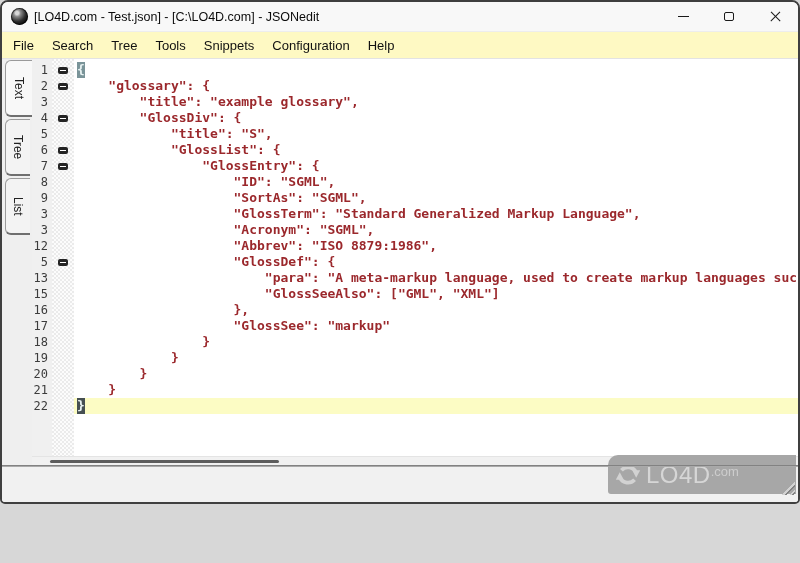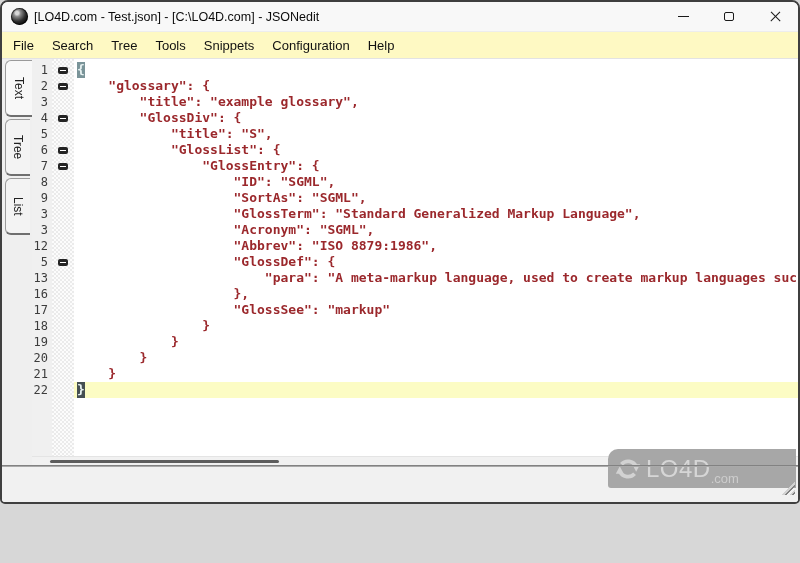--- a/index.html
+++ b/index.html
@@ -199,6 +199,11 @@
             <span class="code">                        "para": "A meta-markup language, used to create markup languages such as DocBook.",</span>
           </div>
           <div class="row">
+            <span class="ln">15</span>
+            <span class="fold"></span>
+            <span class="code">                        "GlossSeeAlso": ["GML", "XML"]</span>
+          </div>
+          <div class="row">
             <span class="ln">16</span>
             <span class="fold"></span>
             <span class="code">                    },</span>

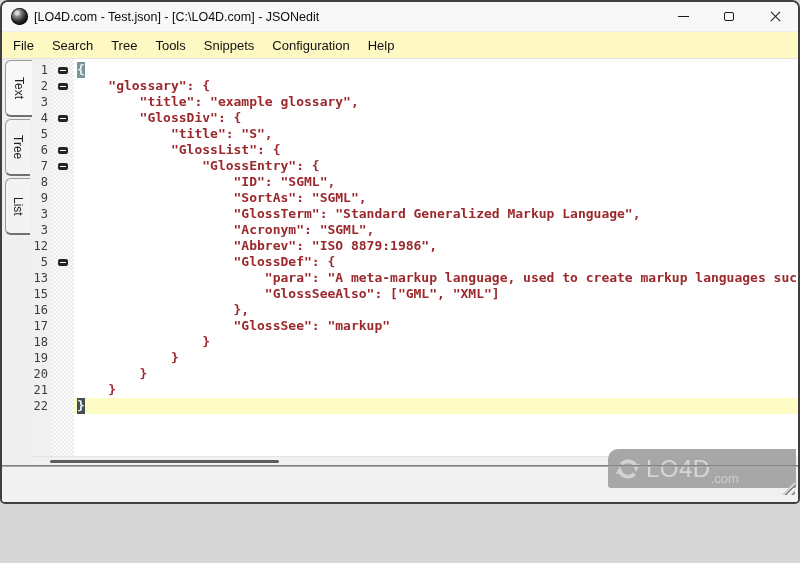--- a/index.html
+++ b/index.html
@@ -65,7 +65,7 @@
   .divider-line{position:absolute;left:0;right:0;bottom:35px;height:2px;z-index:5;
     background:linear-gradient(#6e6e6e,#bdbdbd);}
   
-  .watermark{position:absolute;right:2px;bottom:14px;width:188px;height:39px;z-index:4;
+  .watermark{position:absolute;right:2px;bottom:8px;width:188px;height:39px;z-index:4;
     background:#a7a7a7;border-radius:10px 0 0 3px;display:flex;align-items:center;padding-left:5px;}
   .wm-icon{width:30px;height:30px;flex:0 0 30px;margin-right:3px;}
   .wm-brand{font-size:24px;color:#d6d6d6;letter-spacing:.5px;line-height:30px;}

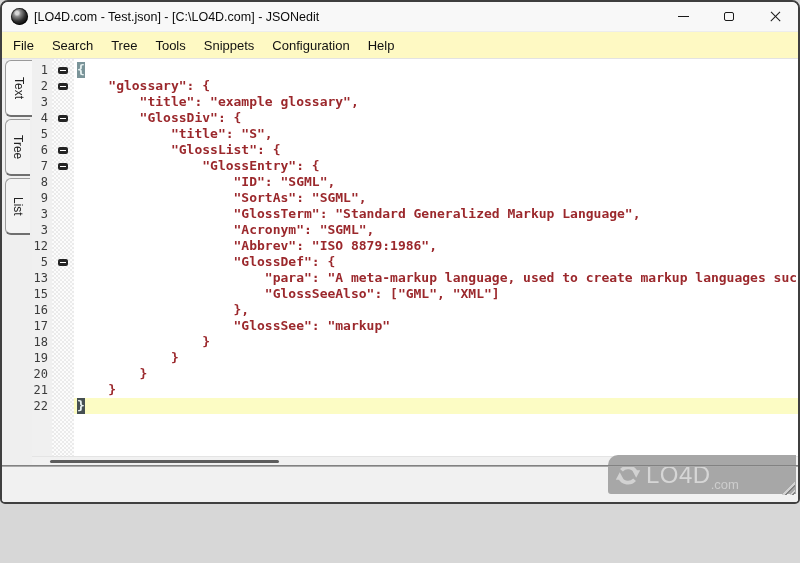--- a/index.html
+++ b/index.html
@@ -69,7 +69,7 @@
     background:#a7a7a7;border-radius:10px 0 0 3px;display:flex;align-items:center;padding-left:5px;}
   .wm-icon{width:30px;height:30px;flex:0 0 30px;margin-right:3px;}
   .wm-brand{font-size:24px;color:#d6d6d6;letter-spacing:.5px;line-height:30px;}
-  .wm-suffix{font-size:13px;color:#cdcdcd;align-self:flex-end;margin-bottom:2px;}
+  .wm-suffix{font-size:13px;color:#cdcdcd;align-self:flex-end;margin-bottom:15px;}
   .resize-grip{position:absolute;right:3px;bottom:7px;width:15px;height:15px;z-index:6;
     background:repeating-linear-gradient(135deg, transparent 0 2px, #d2d2d2 2px 4px, #828282 4px 5px);
     clip-path:polygon(100% 0,100% 100%,0 100%);}

